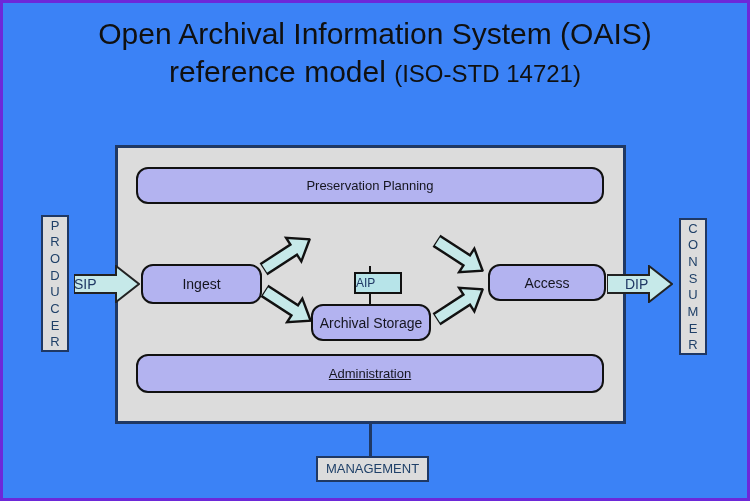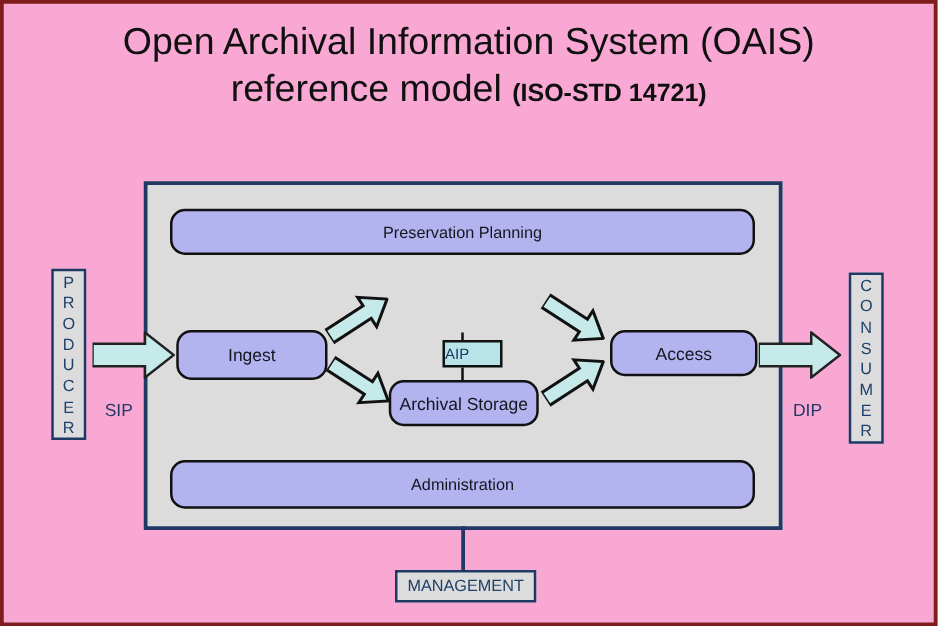--- a/index.html
+++ b/index.html
@@ -6,8 +6,8 @@
   #screen{
     position:relative;
     width:744px;height:495px;
-    background:#f9a8d4;
-    border:3px solid #7f1d1d;
+    background:#3b82f6;
+    border:3px solid #6d28d9;
     font-family:"Liberation Sans","DejaVu Sans",sans-serif;
     overflow:hidden;
   }

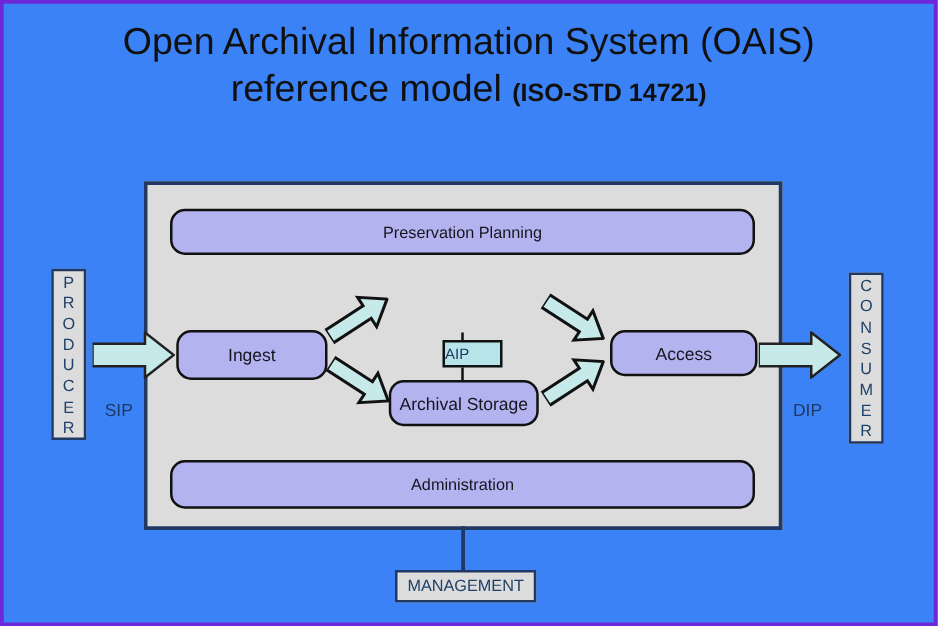--- a/index.html
+++ b/index.html
@@ -17,7 +17,7 @@
     text-align:center;color:#101010;line-height:38px;
   }
   .title .big{font-size:30px;}
-  .title .small{font-size:20px;font-weight:bold;}
+  .title .small{font-size:24px;}
   
   .main-box{
     position:absolute;left:112px;top:142px;

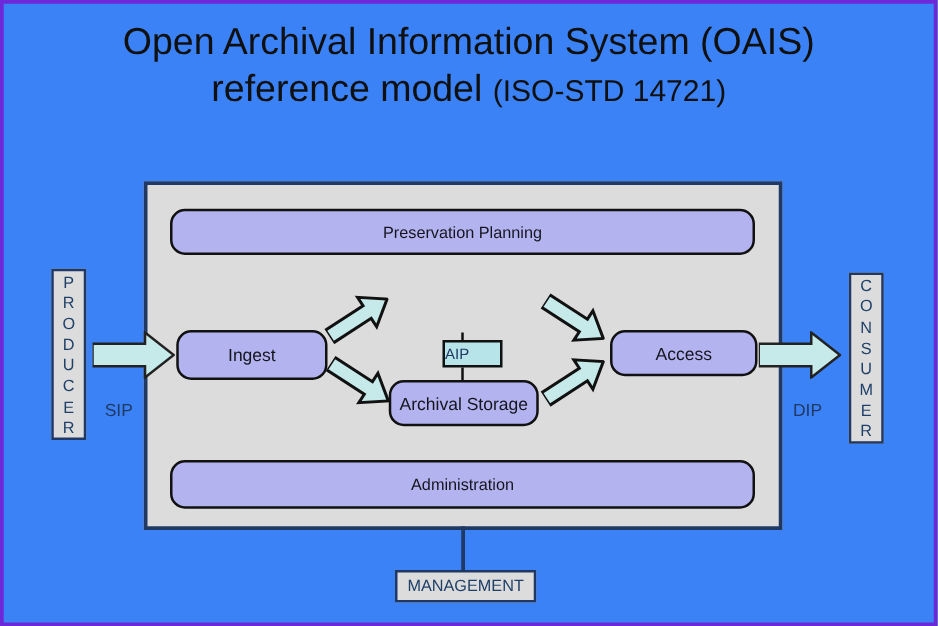--- a/index.html
+++ b/index.html
@@ -71,8 +71,8 @@
   .flow-sip{left:71px;top:262px;}
   .flow-dip{left:604px;top:262px;}
   .flow-label{
-    position:absolute;width:42px;text-align:center;
-    color:#1f3864;font-size:14px;line-height:20px;margin-top:44px;
+    position:absolute;width:42px;text-align:left;
+    color:#1f3864;font-size:14px;line-height:20px;
   }
   .label-sip{left:71px;top:271px;}
   .label-dip{left:622px;top:271px;}

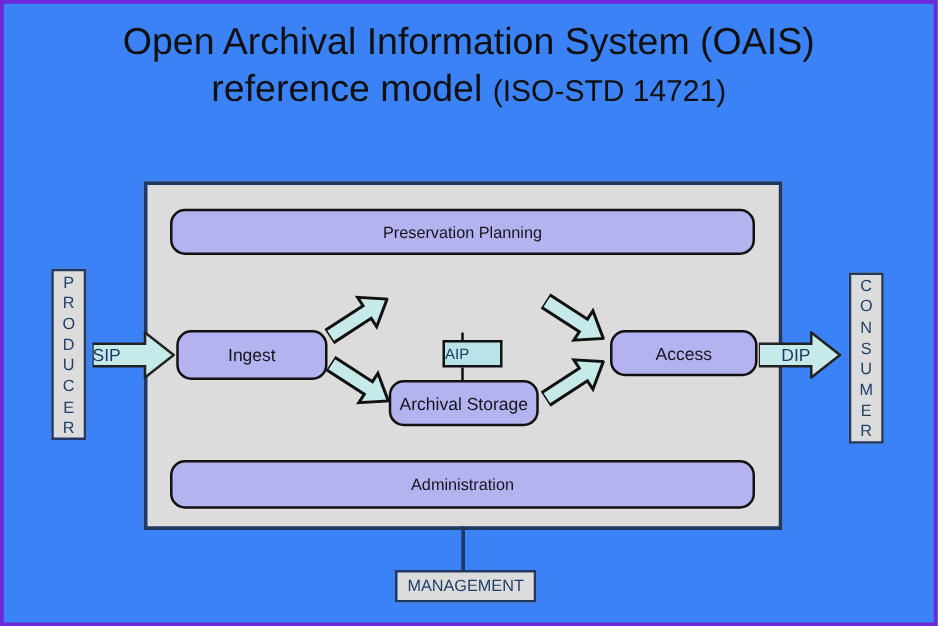--- a/index.html
+++ b/index.html
@@ -32,7 +32,7 @@
   }
   .mod-wide{left:18px;width:464px;height:33px;font-size:13px;}
   .mod-pp{top:19px;}
-  .mod-admin{top:220px;height:35px;}
+  .mod-admin{top:206px;height:35px;text-decoration:underline;}
   .mod-dm{left:193px;top:75px;width:116px;height:38px;font-size:14px;line-height:17px;}
   .mod-as{left:193px;top:156px;width:116px;height:33px;font-size:14px;}
   .mod-ingest{left:23px;top:116px;width:117px;height:36px;font-size:14px;}

